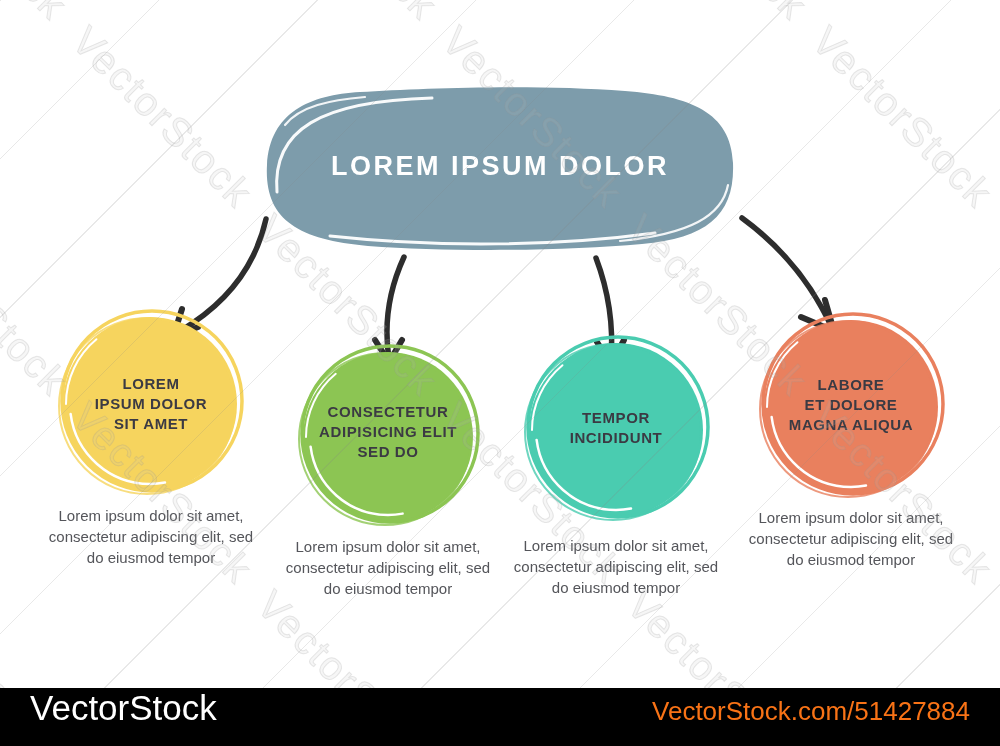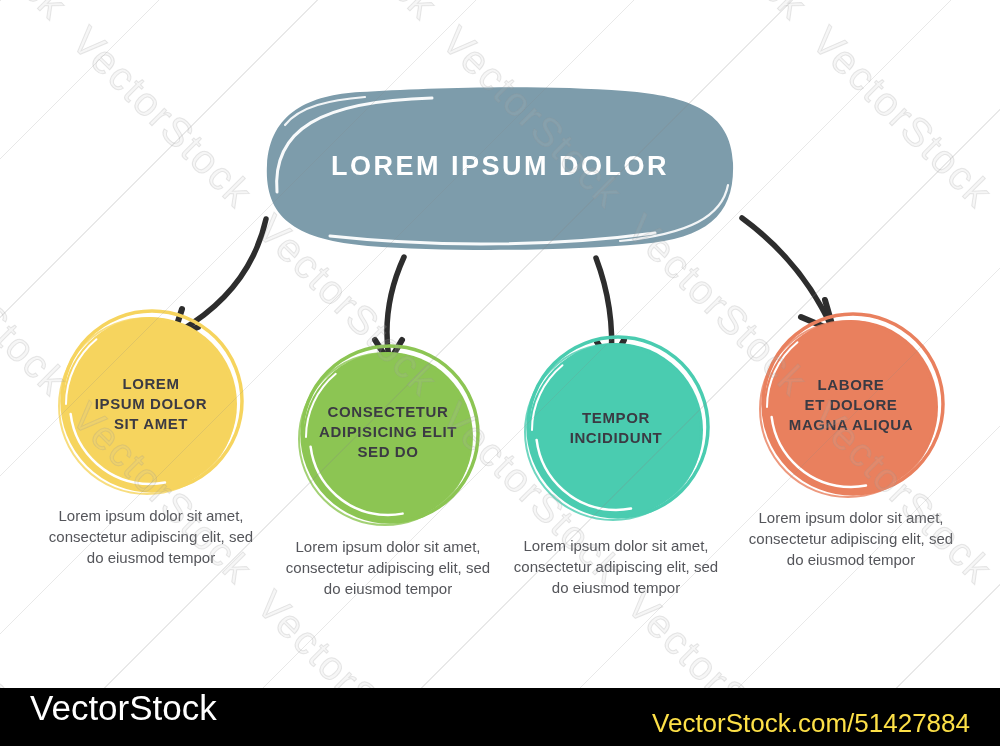--- a/index.html
+++ b/index.html
@@ -32,7 +32,7 @@
   .bottom-bar{position:absolute;left:0;top:688px;width:1000px;height:58px;background:#000;z-index:10;
     display:flex;justify-content:space-between;align-items:flex-start;padding:0 30px;box-sizing:border-box;}
   .brand-left{color:#fff;font-size:35px;line-height:40px;letter-spacing:0px;}
-  .brand-right{color:#fde047;font-size:26px;line-height:30px;margin-top:20px;}
+  .brand-right{color:#f97316;font-size:26px;line-height:30px;margin-top:8px;}
 </style>
 </head>
 <body>

